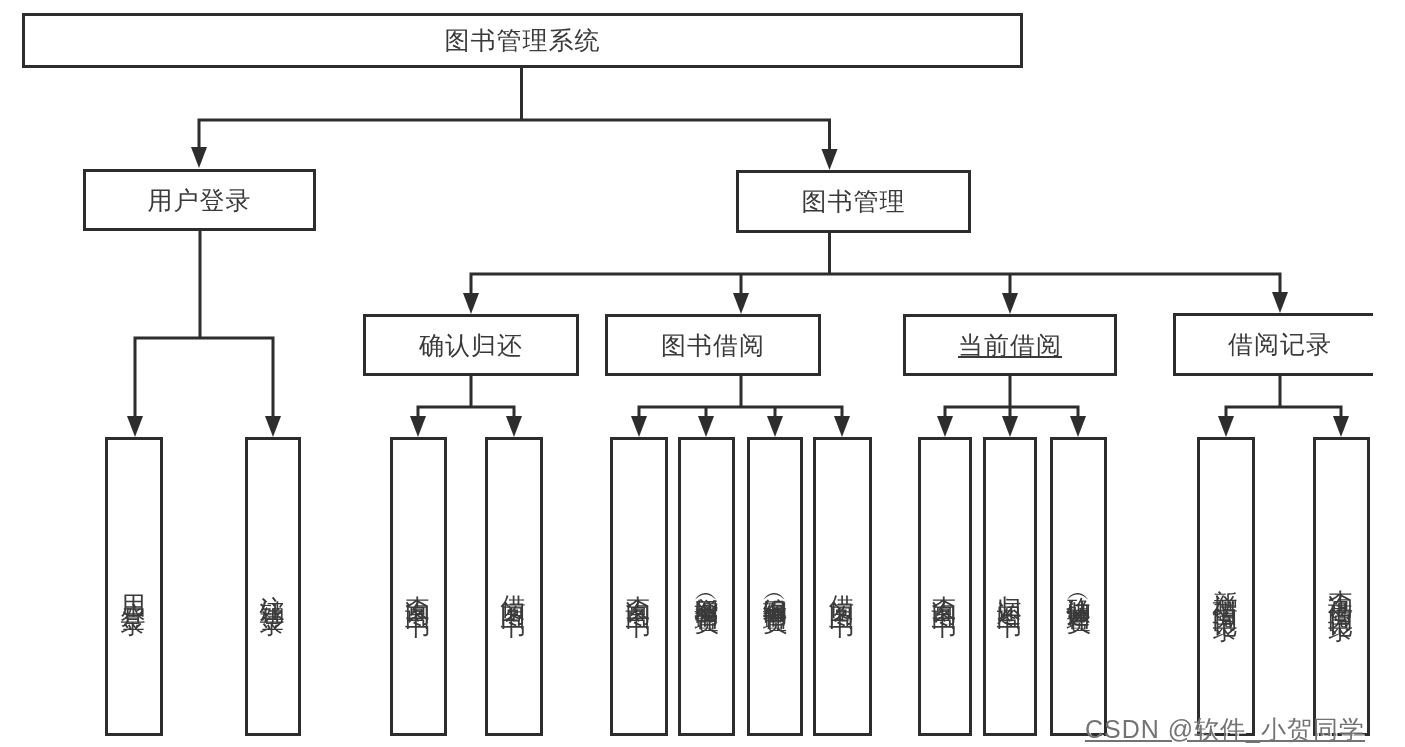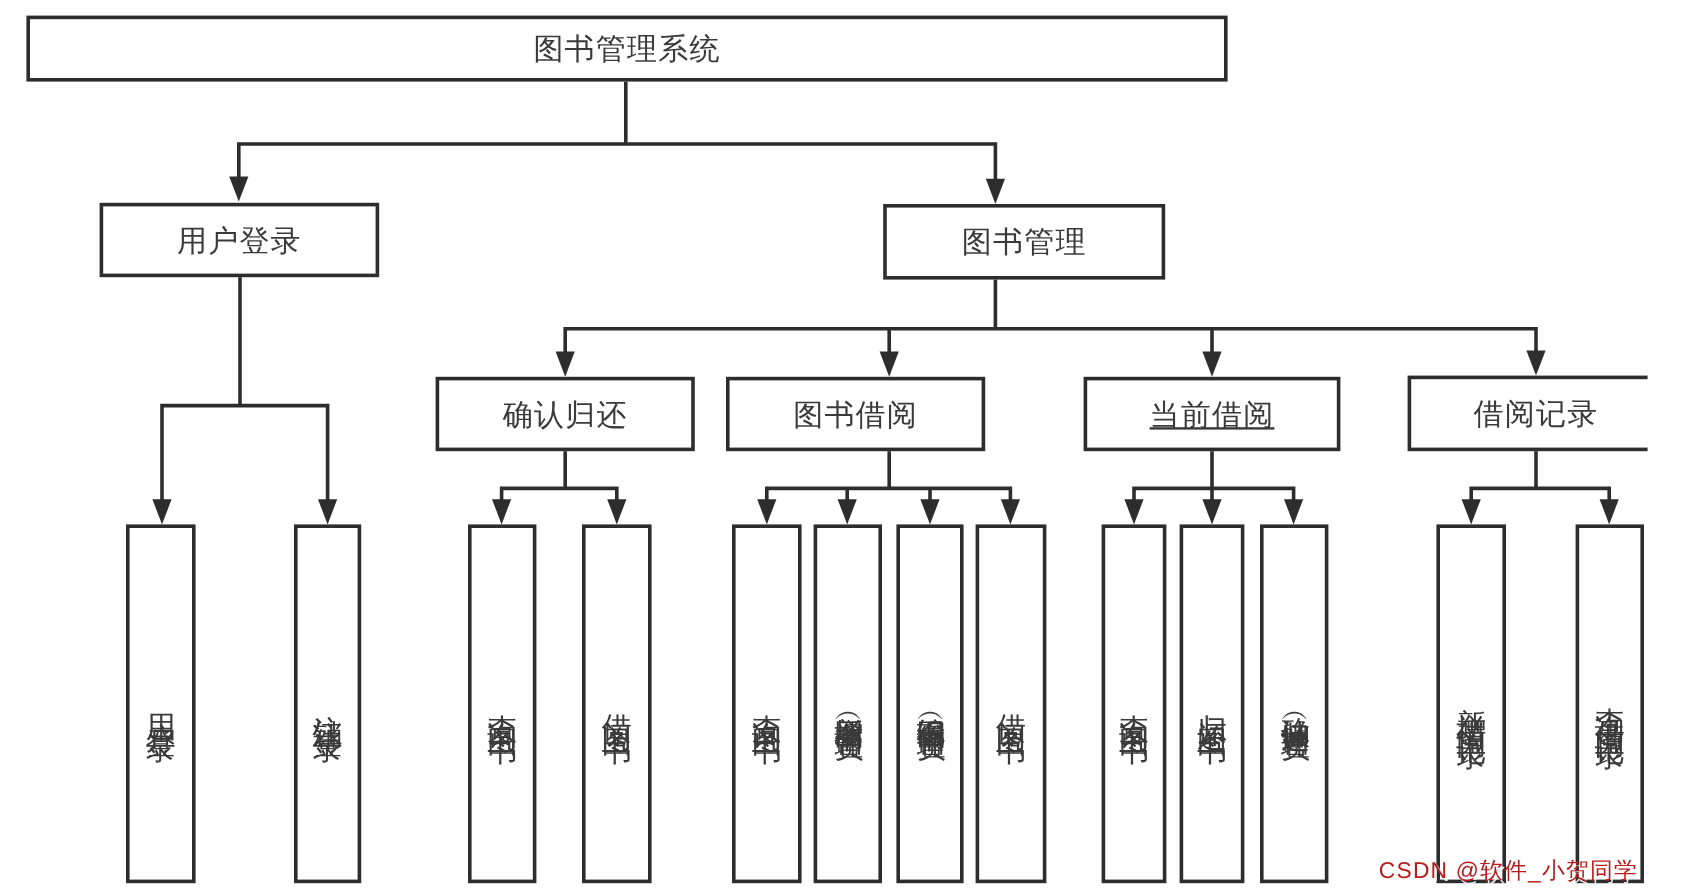--- a/index.html
+++ b/index.html
@@ -60,11 +60,12 @@
     position: absolute;
     right: 8px;
     top: 713px;
-    font-size: 19px;
-    color: #b91c1c;
+    font-size: 25px;
+    color: #737373;
     letter-spacing: 1px;
     text-shadow: 2px 2px 0 rgba(255,255,255,0.85);
     white-space: nowrap;
+    text-decoration: underline;
   }
 </style>
 </head>

